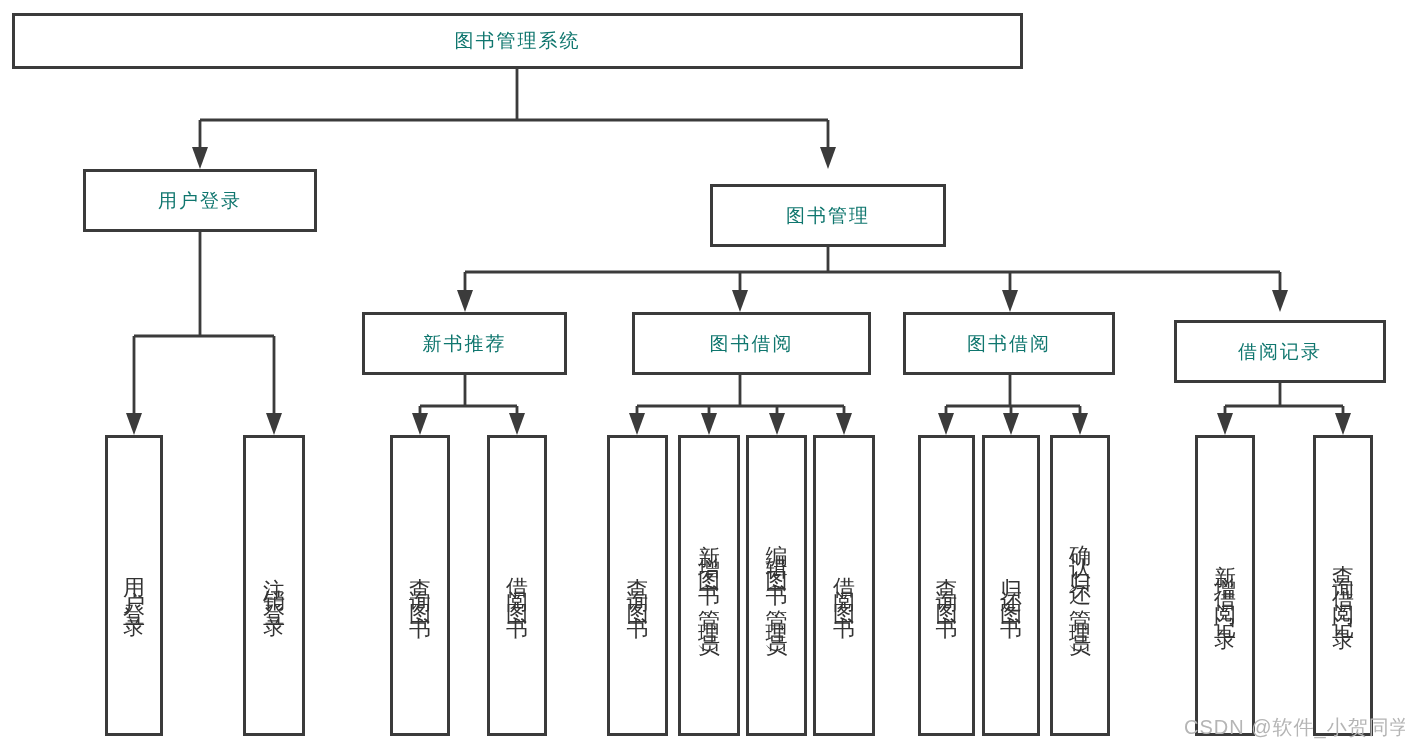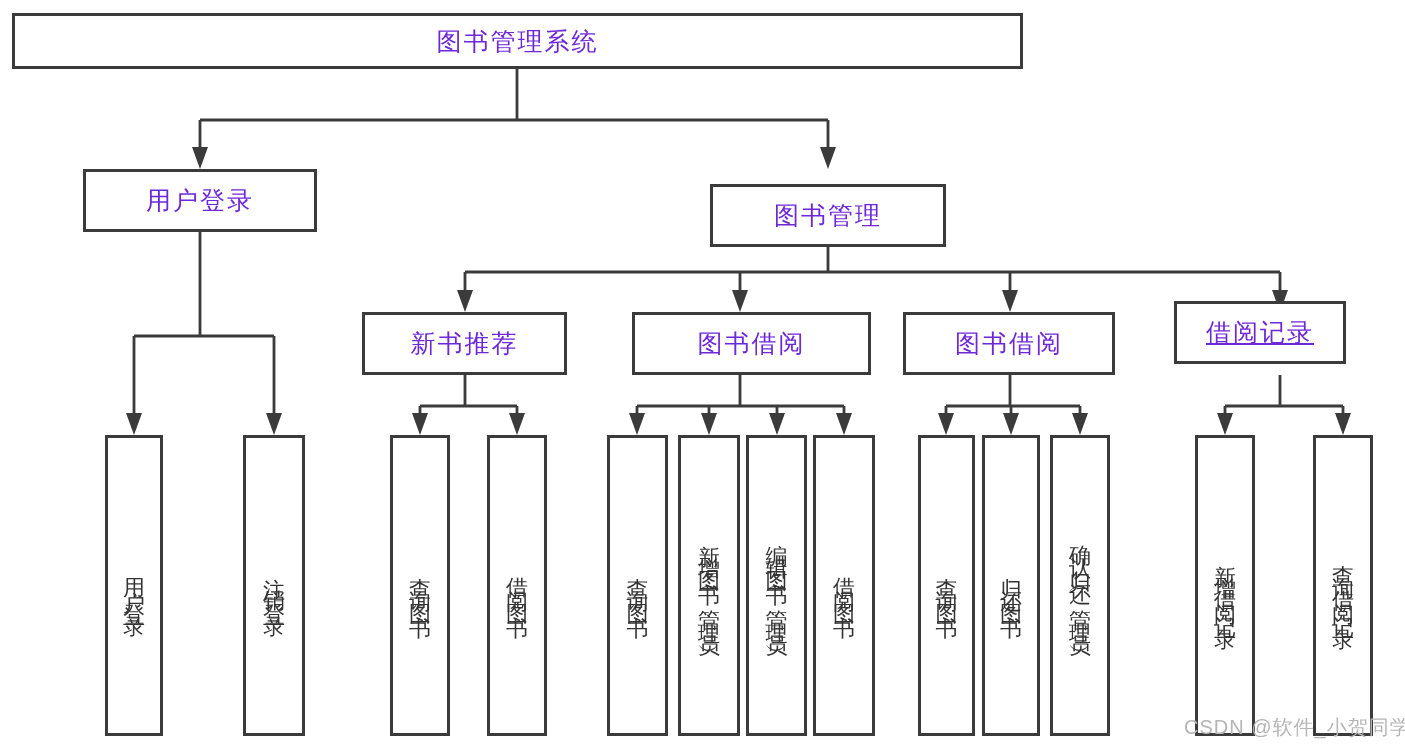--- a/index.html
+++ b/index.html
@@ -28,11 +28,11 @@
     box-sizing: border-box;
     border: 3px solid #3b3b3b;
     background: #ffffff;
-    color: #6d28d9;
+    color: #0f766e;
     display: flex;
     align-items: center;
     justify-content: center;
-    font-size: 25px;
+    font-size: 19px;
     letter-spacing: 2px;
     z-index: 2;
     text-align: center;

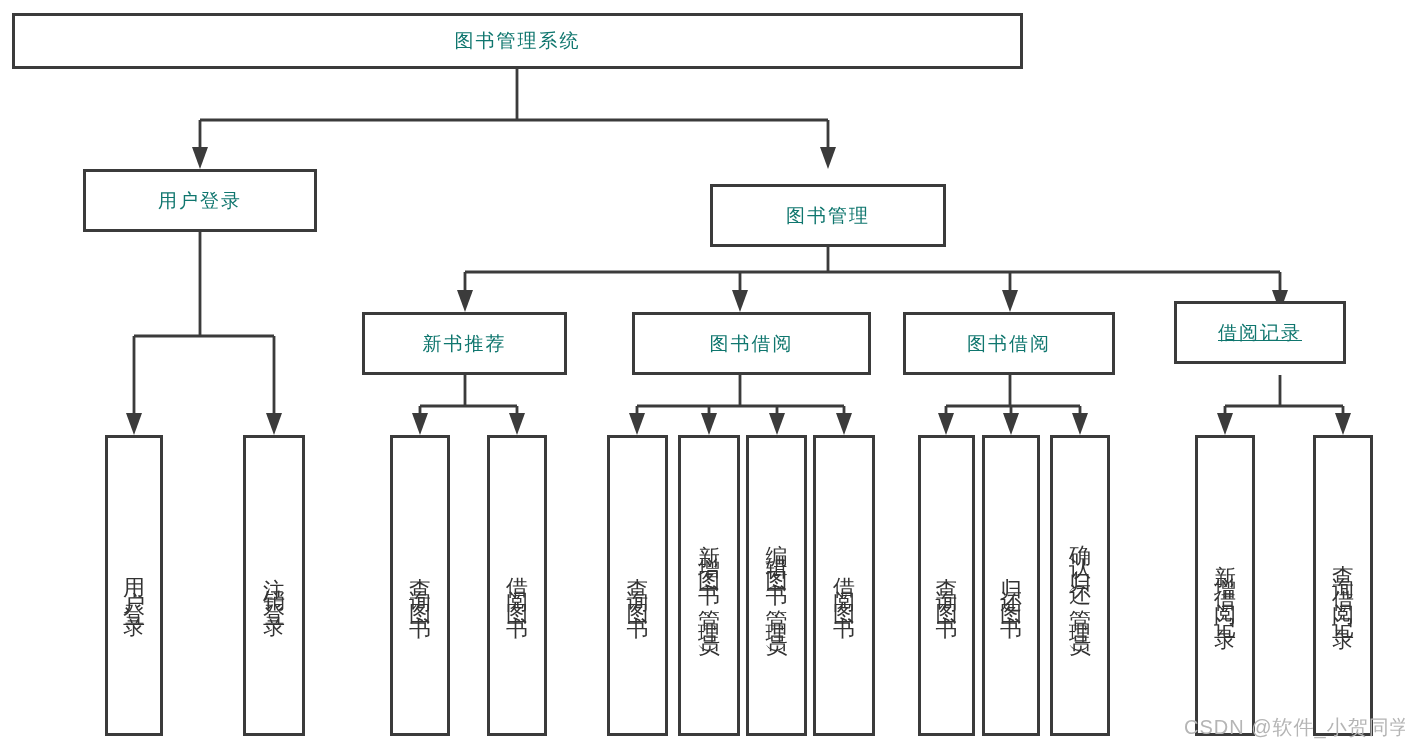--- a/index.html
+++ b/index.html
@@ -141,7 +141,7 @@
   <div class="node" style="left:362px; top:312px; width:205px; height:63px;">新书推荐</div>
   <div class="node" style="left:632px; top:312px; width:239px; height:63px;">图书借阅</div>
   <div class="node" style="left:903px; top:312px; width:212px; height:63px;">图书借阅</div>
-  <div class="node" style="left:1174px; top:301px; width:172px; height:63px;text-decoration:underline;">借阅记录</div>
+  <div class="node" style="left:1174px; top:320px; width:212px; height:63px;">借阅记录</div>
 
   <div class="vnode" style="left:105px; top:435px; width:58px; height:301px;">用户登录</div>
   <div class="vnode" style="left:243px; top:435px; width:62px; height:301px;">注销登录</div>

